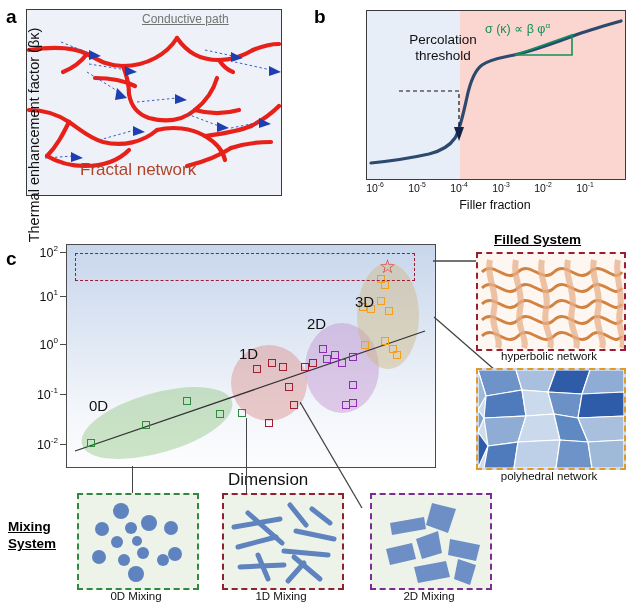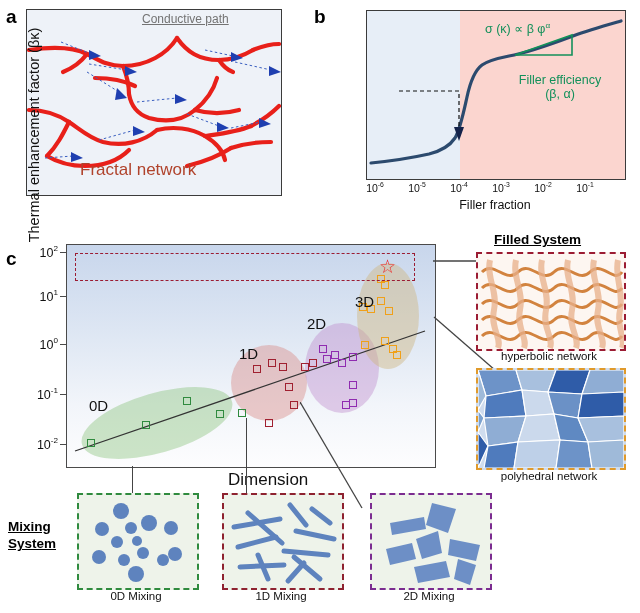--- a/index.html
+++ b/index.html
@@ -114,6 +114,10 @@
 
     <path d="M148,44 L205,24 L205,44 Z" stroke="#13905a" stroke-width="1.6" fill="none"></path>
   </svg>
+  <div class="perc-text" style="left:28px;top:22px;width:96px;">
+    <div>Percolation</div>
+    <div style="margin-top:2px;">threshold</div>
+  </div>
   <div class="green-anno" style="left:118px;top:10px;"><span>σ (κ) ∝ β φ</span><sup>α</sup></div>
   <div class="green-anno" style="left:138px;top:62px;text-align:center;width:110px;">
     <div>Filler efficiency</div>

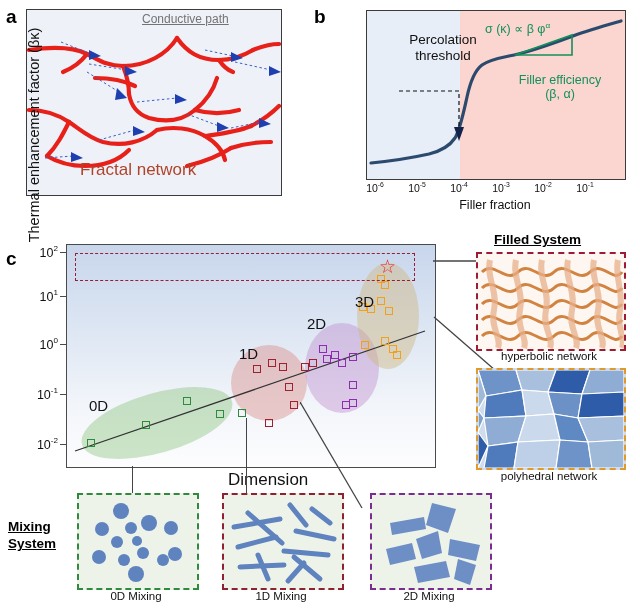--- a/index.html
+++ b/index.html
@@ -119,10 +119,6 @@
     <div style="margin-top:2px;">threshold</div>
   </div>
   <div class="green-anno" style="left:118px;top:10px;"><span>σ (κ) ∝ β φ</span><sup>α</sup></div>
-  <div class="green-anno" style="left:138px;top:62px;text-align:center;width:110px;">
-    <div>Filler efficiency</div>
-    <div>(β, α)</div>
-  </div>
 </div>
 <div class="abs" id="panel-b-ylabel">Conductivity (σ or κ)</div>
 <div class="abs btick" style="left:375px;">10<sup>-6</sup></div>

